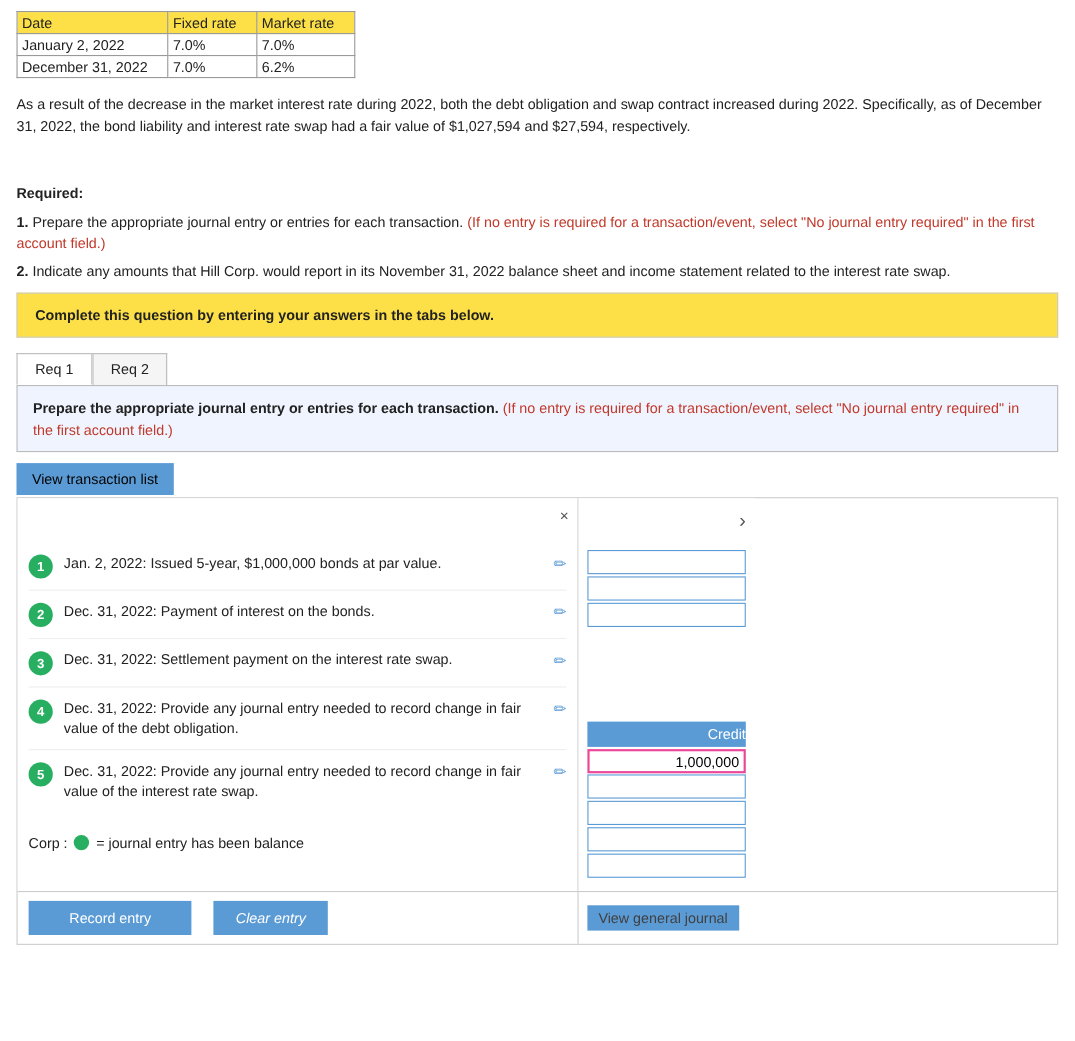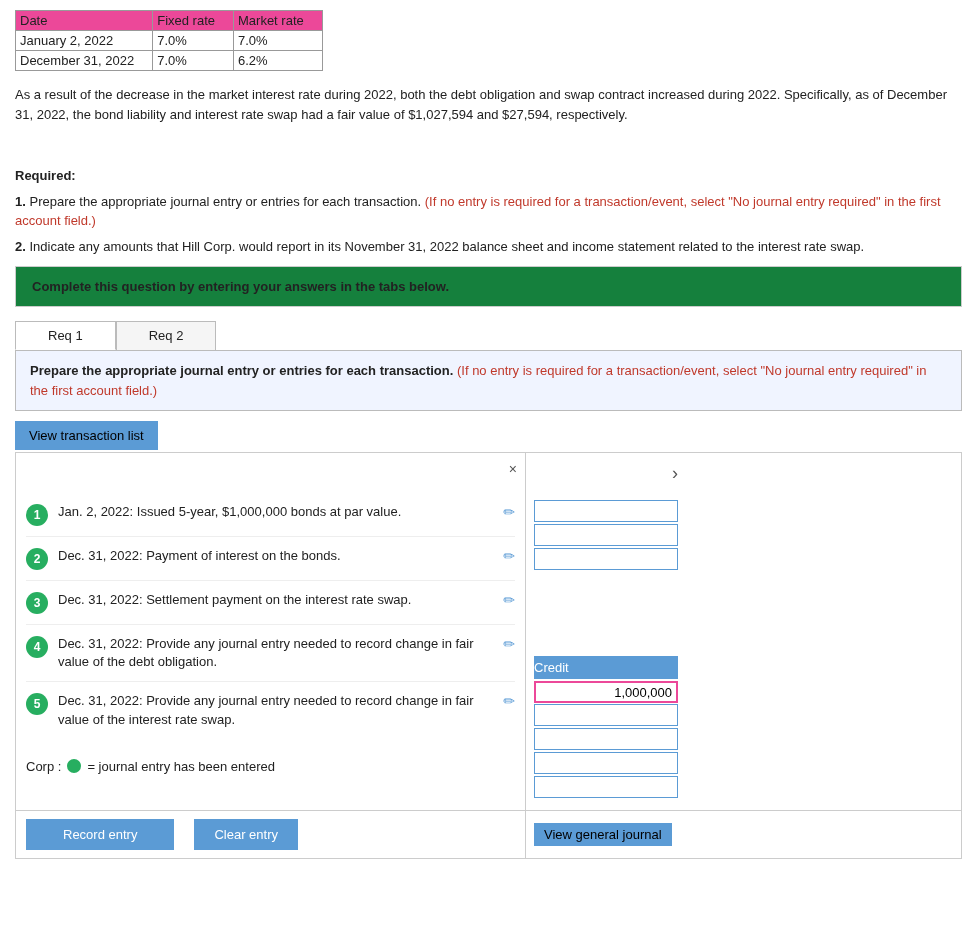--- a/index.html
+++ b/index.html
@@ -25,7 +25,7 @@
     }
     .rate-table th {
       font-weight: normal;
-      background: #ec4899;
+      background: #fde047;
     }
 
     

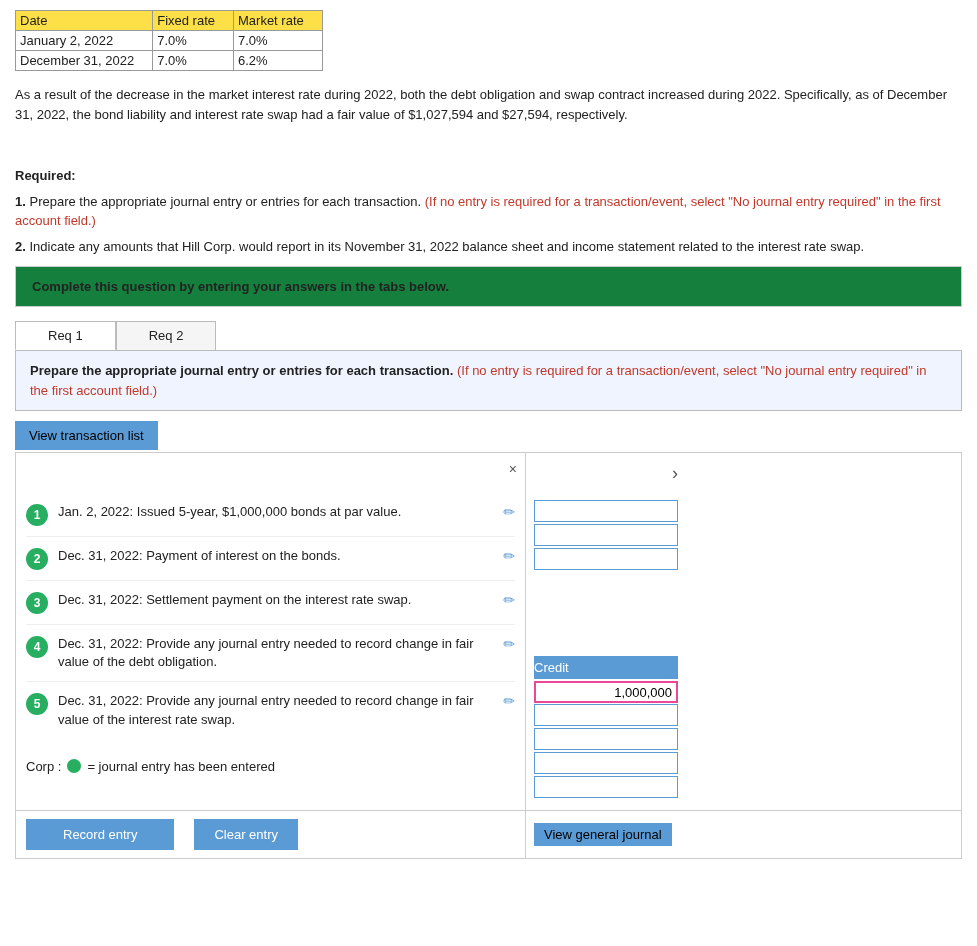--- a/index.html
+++ b/index.html
@@ -48,7 +48,7 @@
 
     
     .complete-box {
-      background: #15803d;
+      background: #fde047;
       border: 1px solid #ccc;
       padding: 12px 16px;
       margin-bottom: 14px;

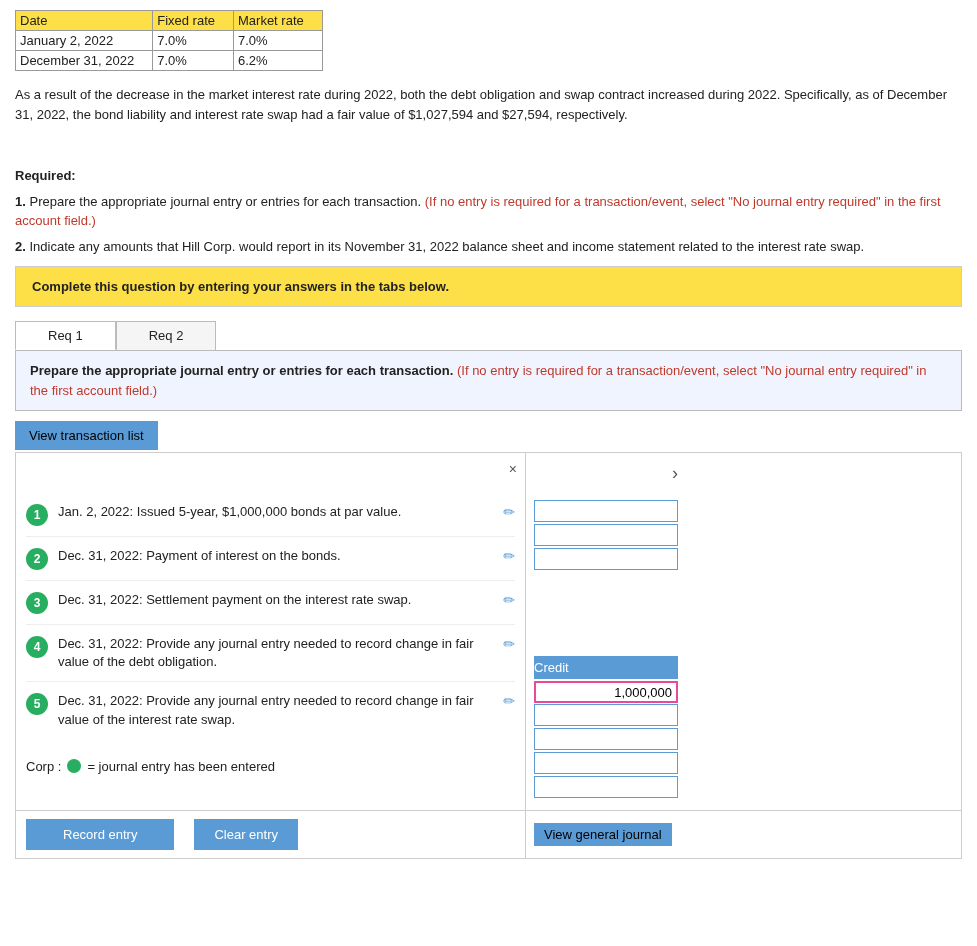--- a/index.html
+++ b/index.html
@@ -63,7 +63,7 @@
     }
     .tab {
       border: 1px solid #bbb;
-      padding: 6px 32px;
+      padding: 6px 16px;
       cursor: pointer;
       background: #f5f5f5;
       font-size: 13px;

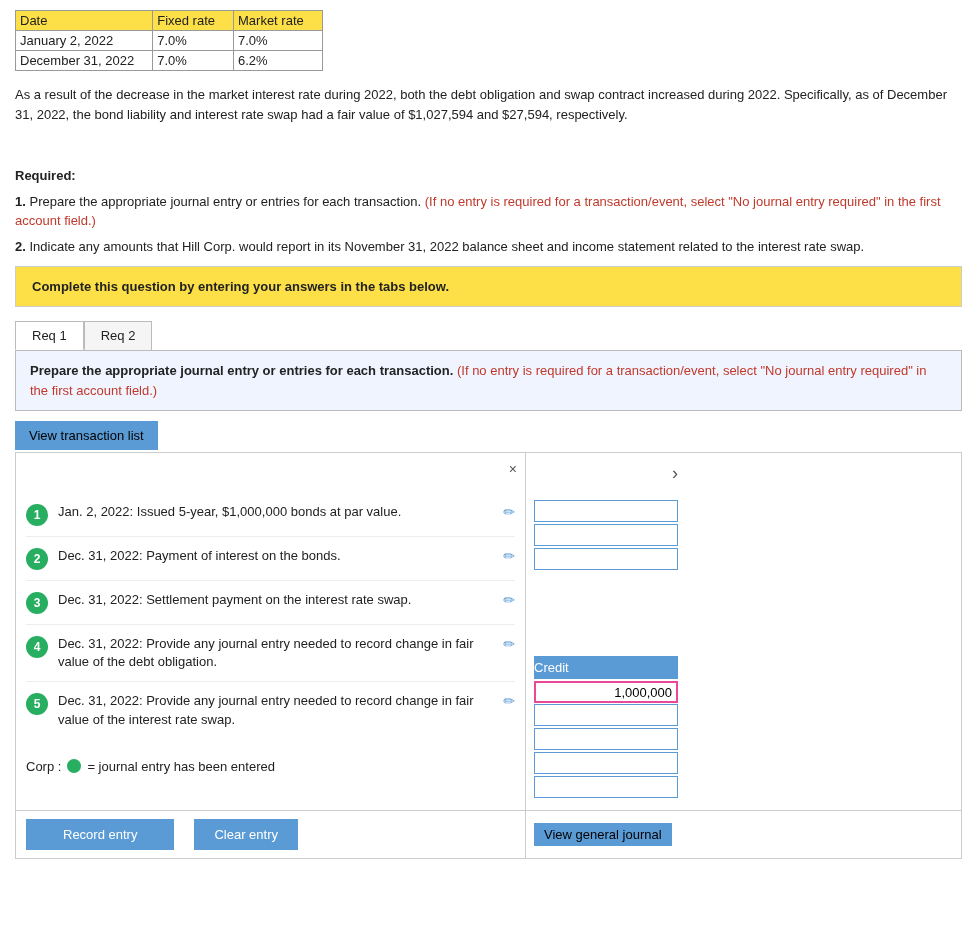--- a/index.html
+++ b/index.html
@@ -222,7 +222,7 @@
     .credit-header {
       background: #5b9bd5;
       color: #fff;
-      text-align: left;
+      text-align: right;
       padding: 4px 0;
       font-size: 13px;
       margin-bottom: 2px;

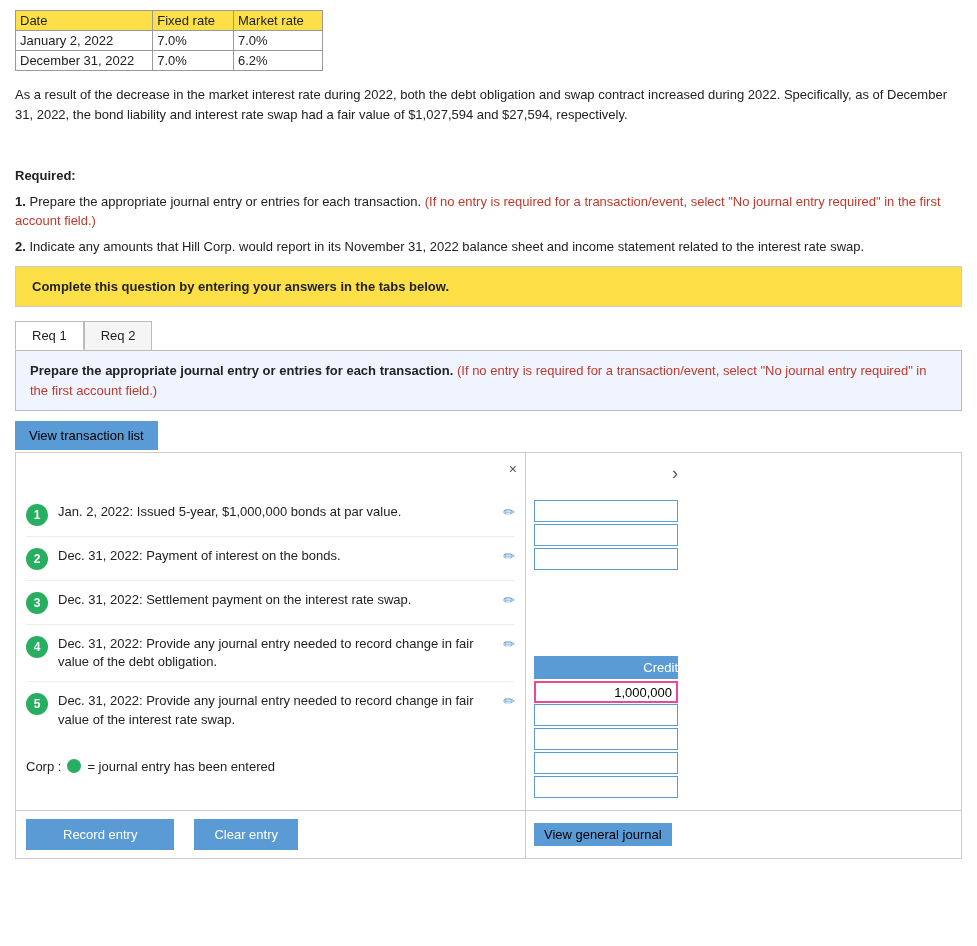--- a/index.html
+++ b/index.html
@@ -387,7 +387,7 @@
       <div class="note-row">
         <span>Corp :</span>
         <span class="note-circle"></span>
-        <span>= journal entry has been entered</span>
+        <span>= journal entry has been balance</span>
       </div>
     </div>
 

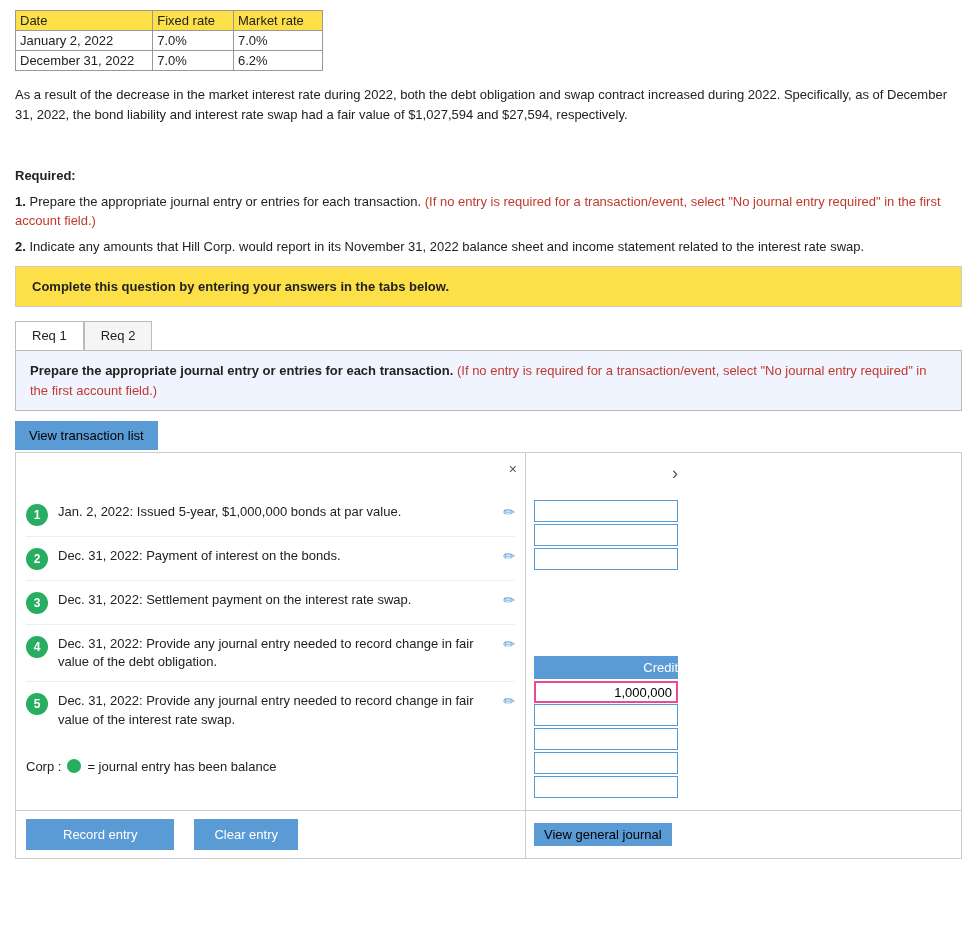--- a/index.html
+++ b/index.html
@@ -193,6 +193,7 @@
       padding: 8px 20px;
       font-size: 13px;
       cursor: pointer;
+      font-style: italic;
     }
 
     

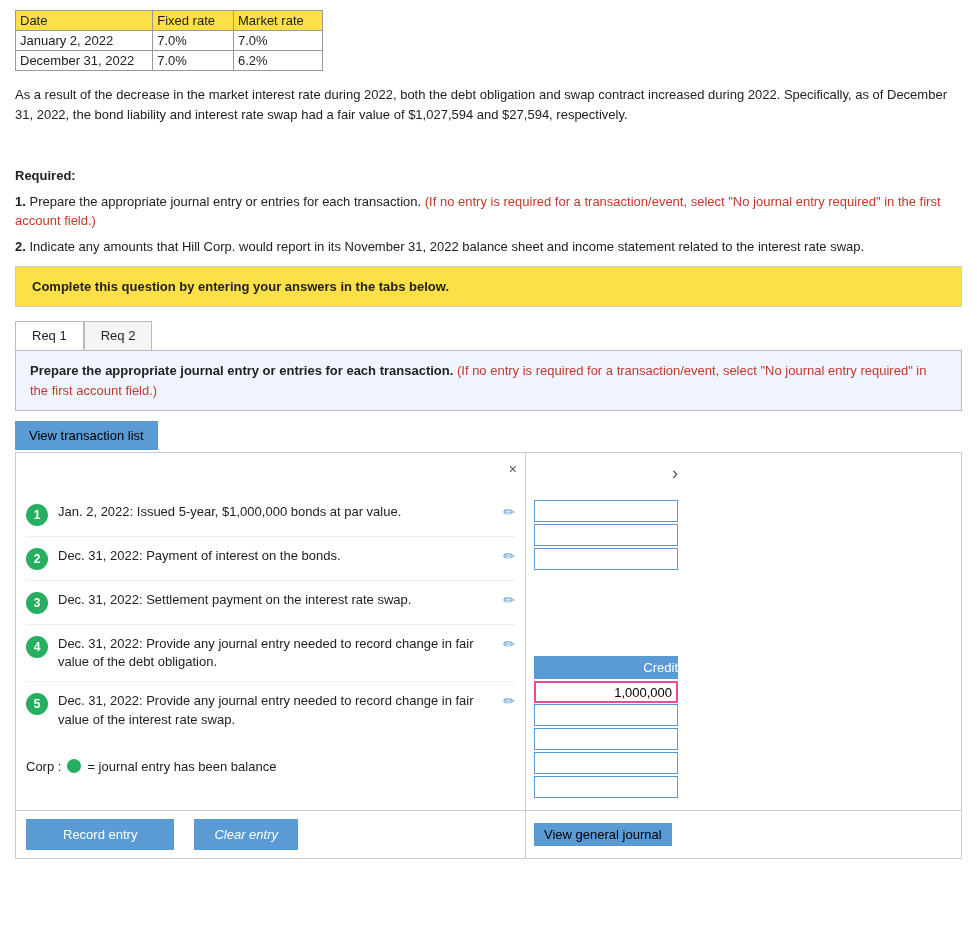--- a/index.html
+++ b/index.html
@@ -250,7 +250,7 @@
 
     .btn-view-journal {
       background: #5b9bd5;
-      color: #000000;
+      color: #404040;
       border: none;
       padding: 4px 10px;
       font-size: 13px;

